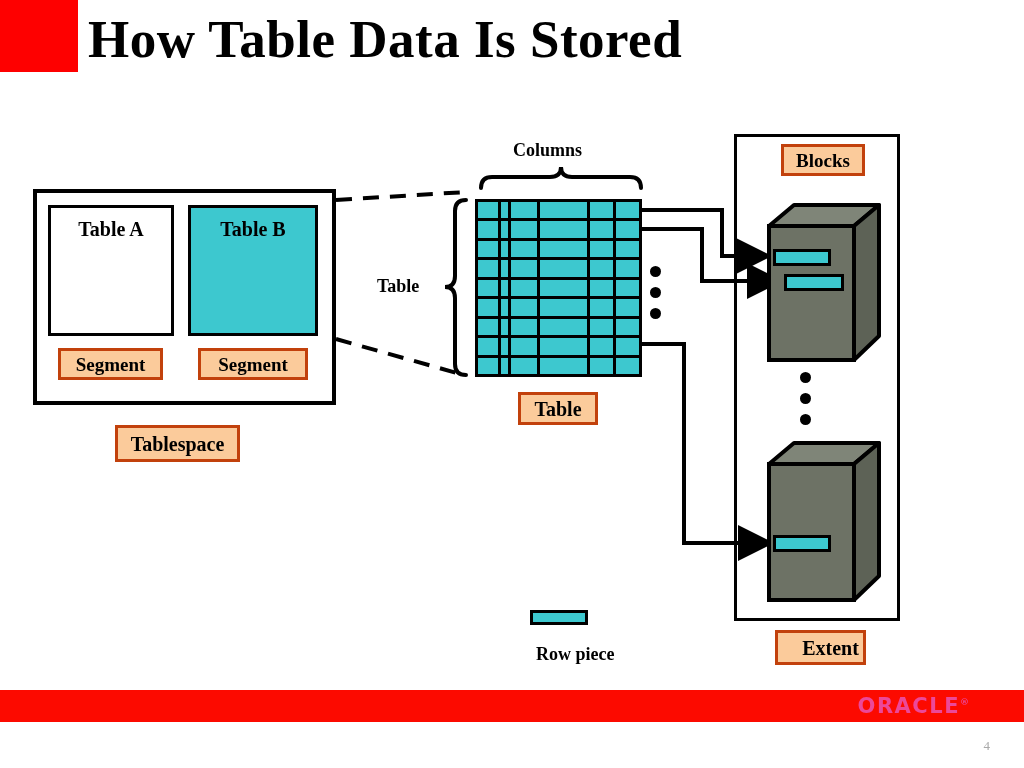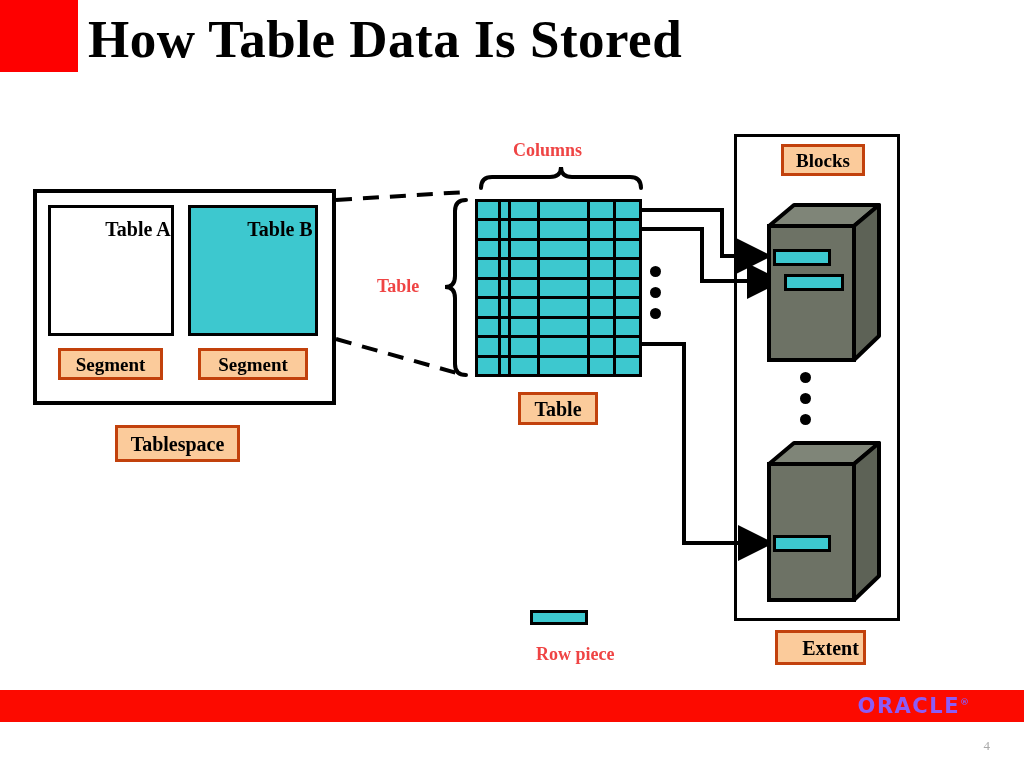--- a/index.html
+++ b/index.html
@@ -84,7 +84,7 @@
     position: absolute;
     font-size: 18px;
     font-weight: bold;
-    color: #ef4444;
+    color: #000000;
     white-space: nowrap;
   }
 

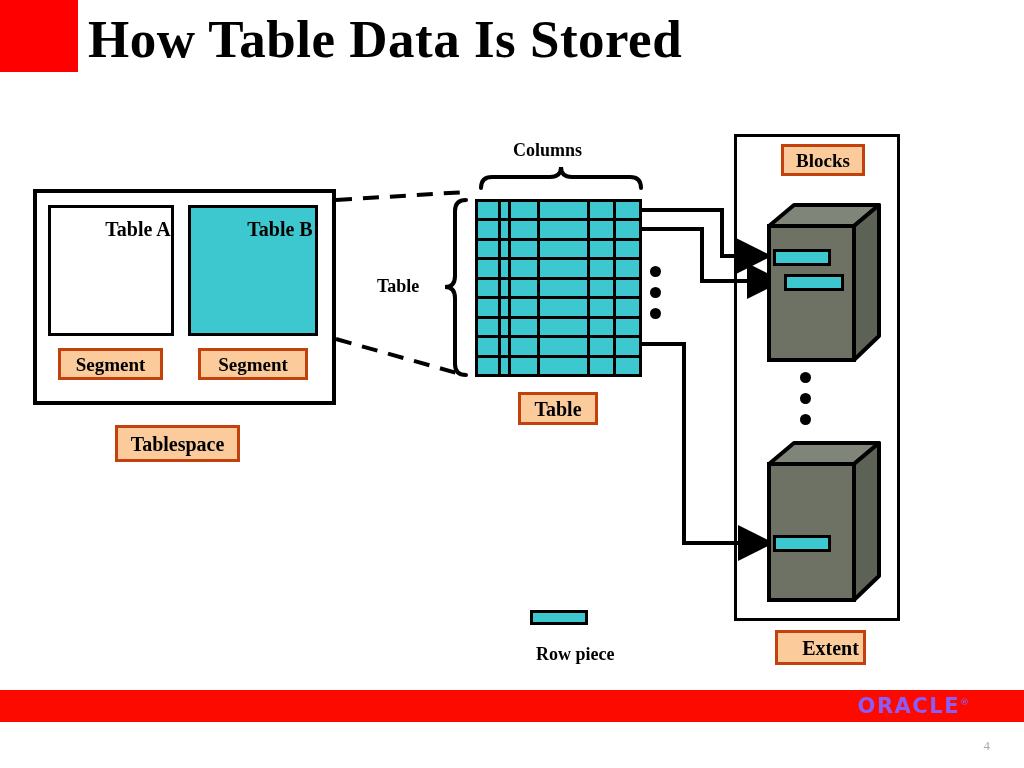--- a/index.html
+++ b/index.html
@@ -121,7 +121,6 @@
     font-size: 20px;
     font-weight: bold;
     color: #000000;
-    padding-left: 27px;
   }
 
   

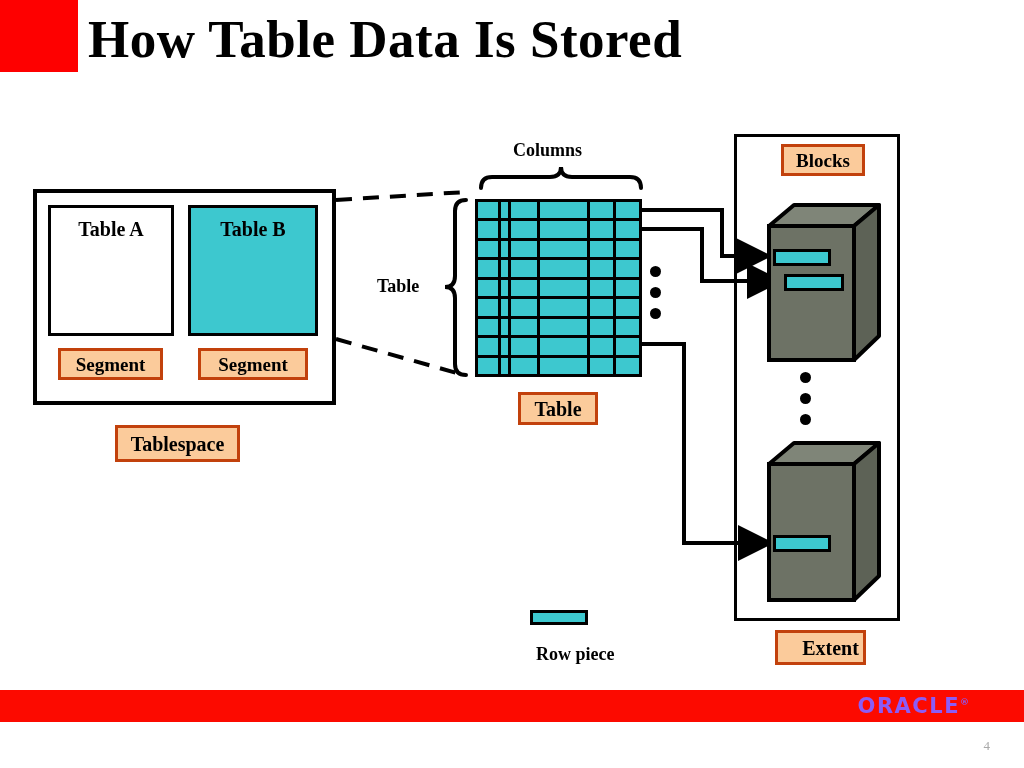--- a/index.html
+++ b/index.html
@@ -48,7 +48,7 @@
     font-size: 21px;
     font-weight: bold;
     letter-spacing: 1.5px;
-    color: #8b5cf6;
+    color: #ec4899;
   }
   #oracle-logo .reg {
     font-size: 9px;

